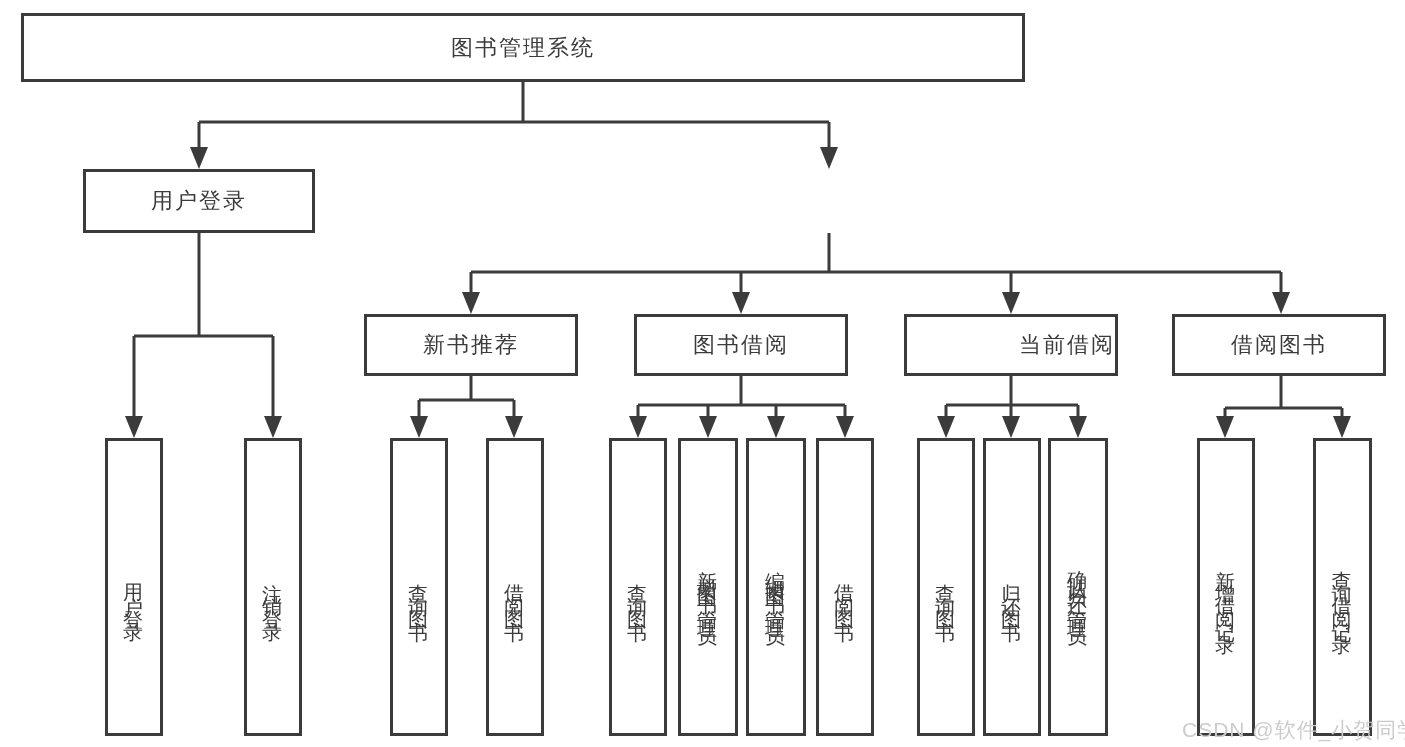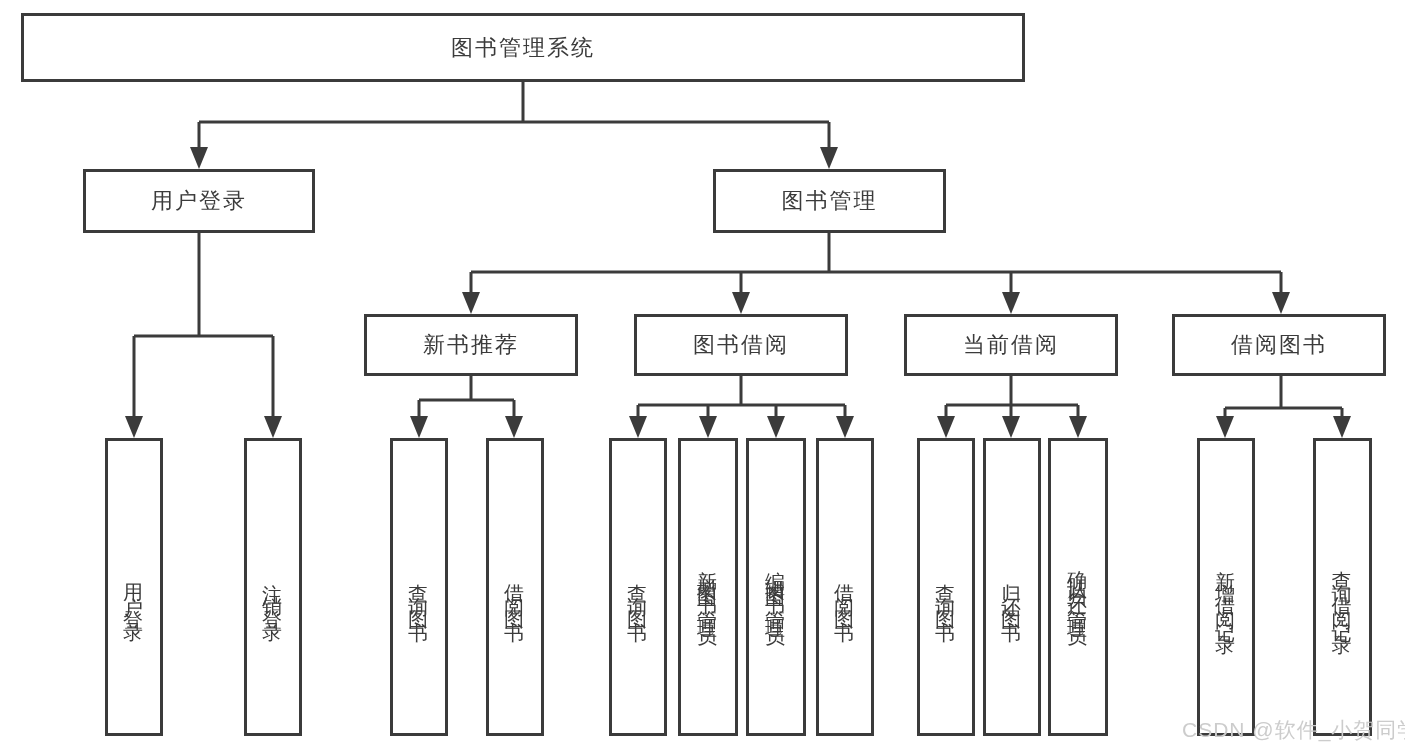--- a/index.html
+++ b/index.html
@@ -140,9 +140,6 @@
   <div class="box n-login">
     <span>用户登录</span>
   </div>
-  <div class="box n-mgmt">
-    <span>图书管理</span>
-  </div>
 
   <div class="box n-l3-0">
     <span>新书推荐</span>

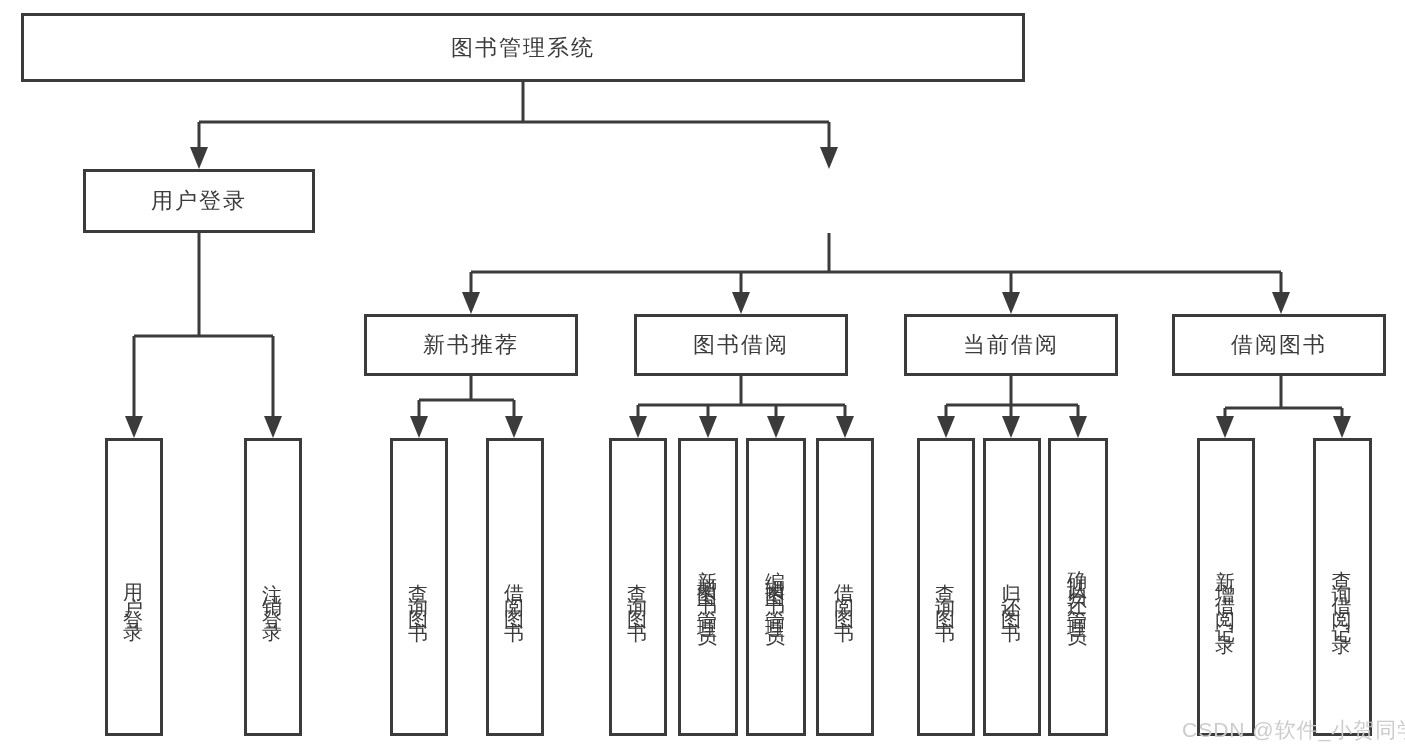--- a/index.html
+++ b/index.html
@@ -58,7 +58,7 @@
   .n-mgmt   { left: 713px; top: 169px; width: 233px;  height: 64px; }
   .n-l3-0   { left: 364px; top: 314px; width: 214px;  height: 62px; }
   .n-l3-1   { left: 634px; top: 314px; width: 214px;  height: 62px; }
-  .n-l3-2   { left: 904px; top: 314px; width: 214px;  height: 62px; }
+  .n-l3-2   { left: 904px; top: 314px; width: 214px;  height: 62px; justify-content: flex-end; }
   .n-l3-3   { left: 1172px;top: 314px; width: 214px;  height: 62px; }
   .leaf     { top: 438px; height: 298px; width: 58px; }
   .n-leaf-0  { left: 105px; }

